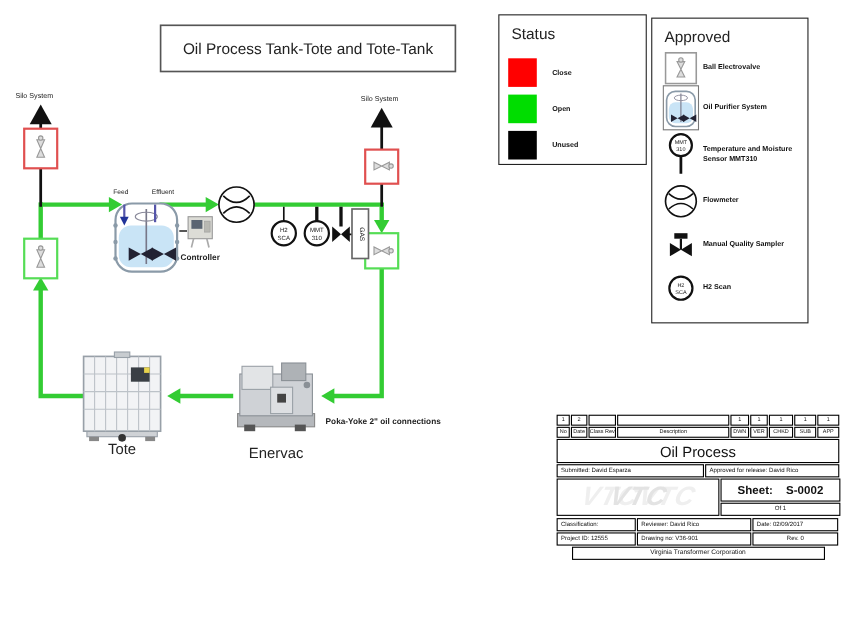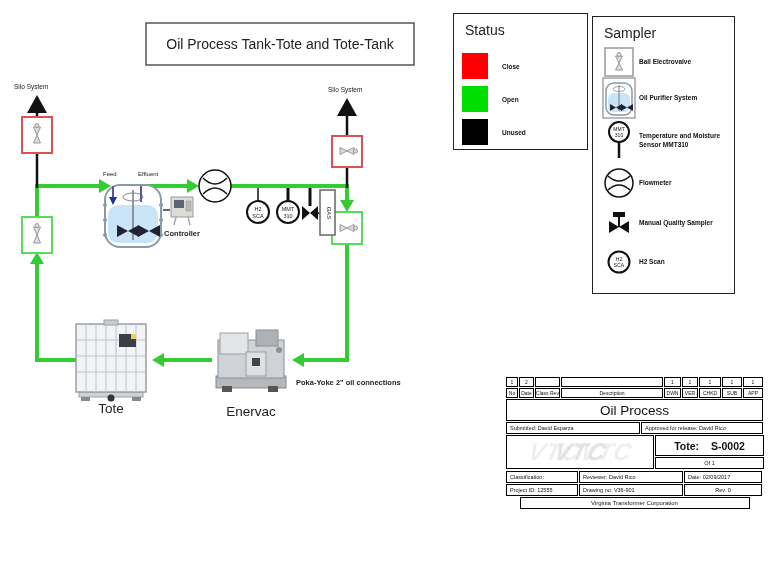--- a/index.html
+++ b/index.html
@@ -222,7 +222,7 @@
 </div>
 
 <div class="panel" style="left:592px;top:16px;width:141px;height:276px;">
-  <div class="panel-title">Sampler</div>
+  <div class="panel-title">Approved</div>
 
   <div class="sym-item" style="top:30px">
     <span class="sym-icon">

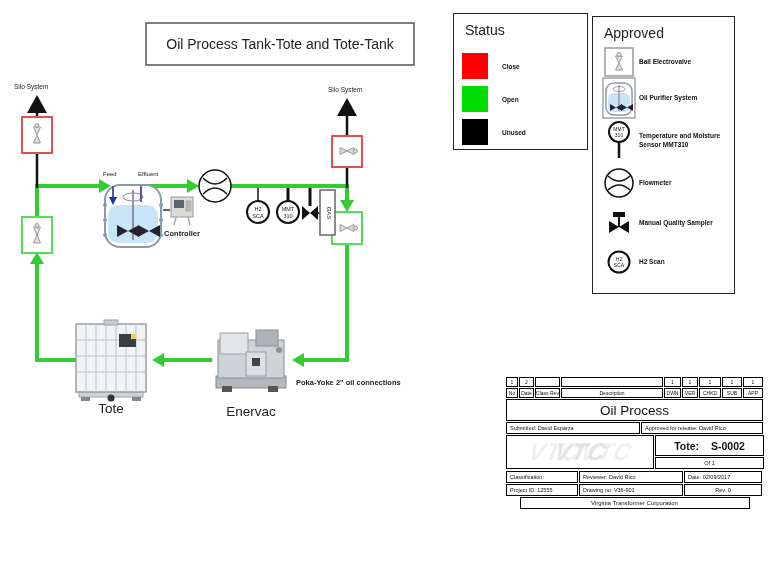--- a/index.html
+++ b/index.html
@@ -343,7 +343,7 @@
     </div>
     <div class="tb-col" style="width:109px">
       <div class="tb-cell sheet-cell" style="height:21px">
-        <span>Tote:</span>
+        <span>Sheet:</span>
         <span>S-0002</span>
       </div>
       <div class="tb-cell" style="height:12px">Of 1</div>

